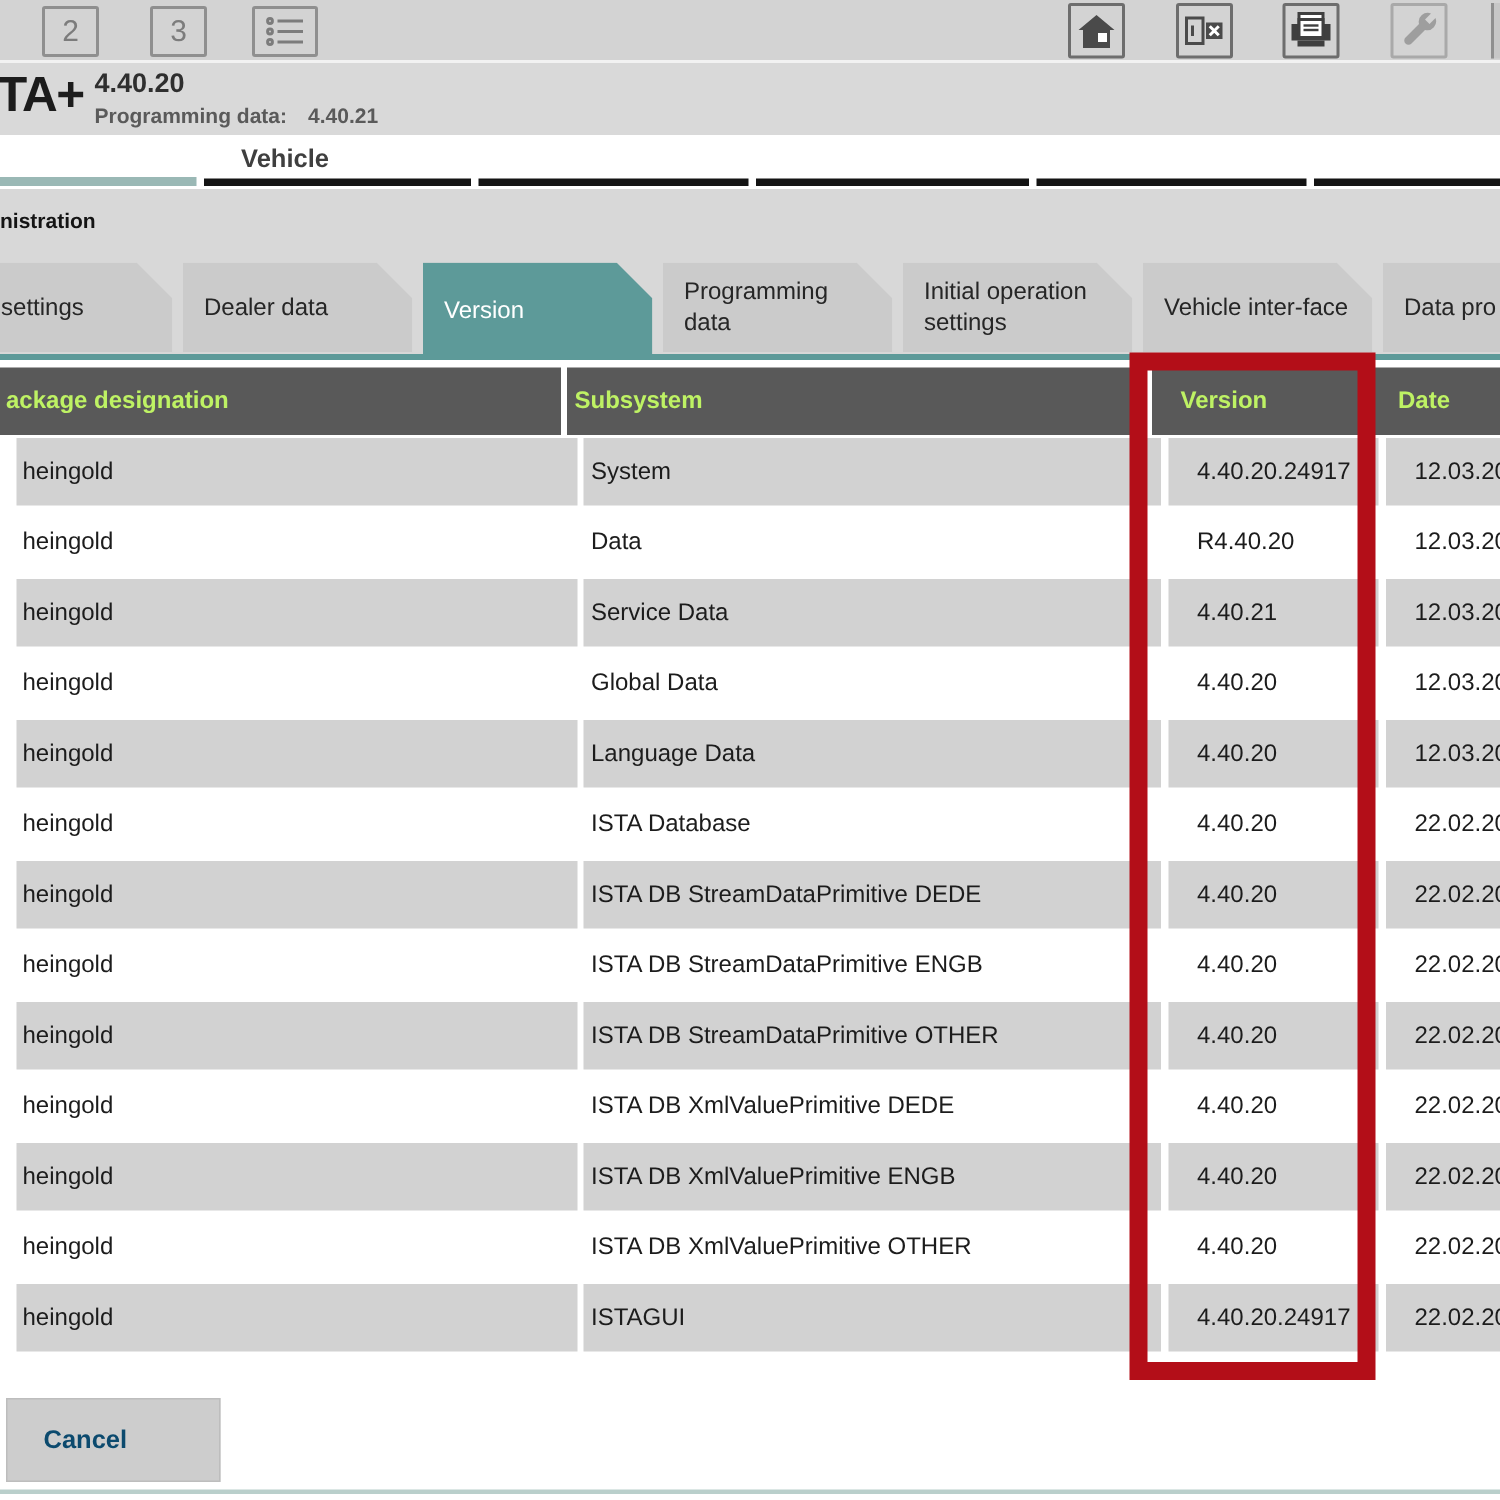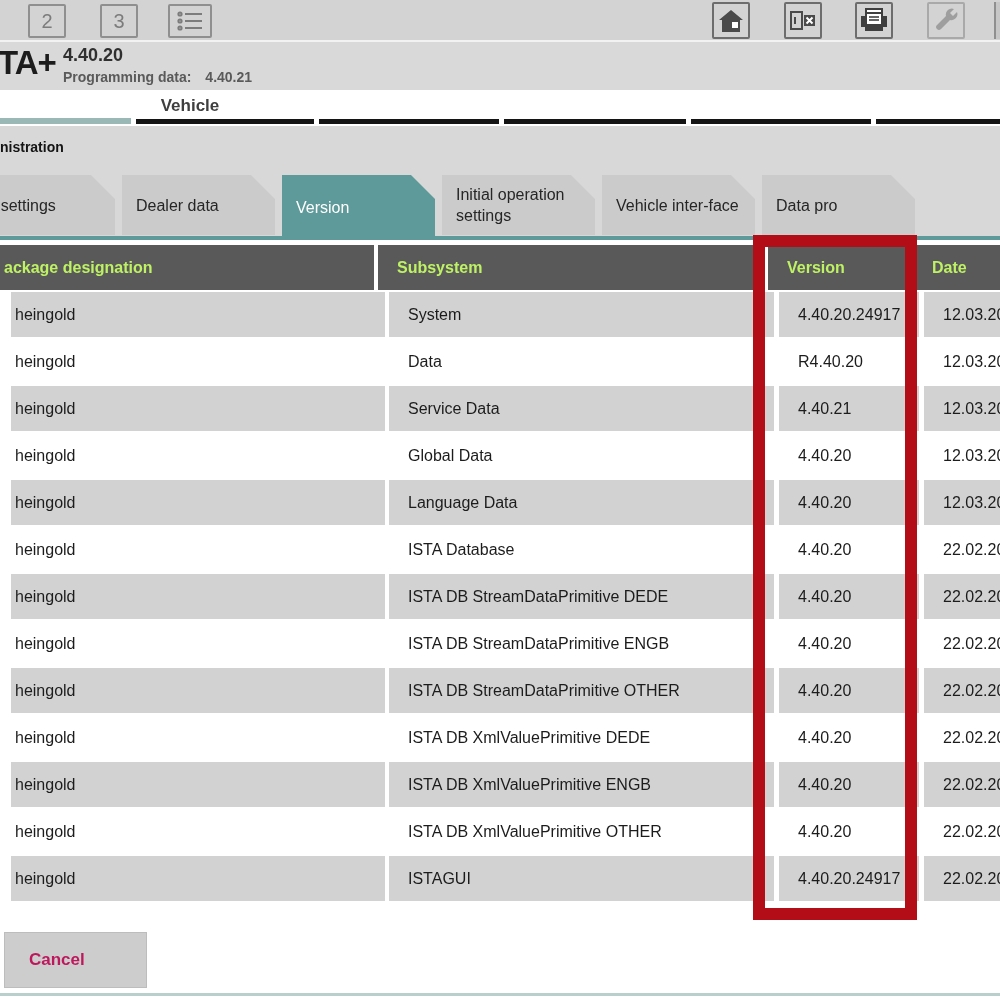--- a/index.html
+++ b/index.html
@@ -151,6 +151,7 @@
       <div class="tab first">ent settings</div>
       <div class="tab">Dealer data</div>
       <div class="tab active">Version</div>
+      <div class="tab">Programming data</div>
       <div class="tab">Initial operation settings</div>
       <div class="tab">Vehicle inter-face</div>
       <div class="tab">Data pro</div>

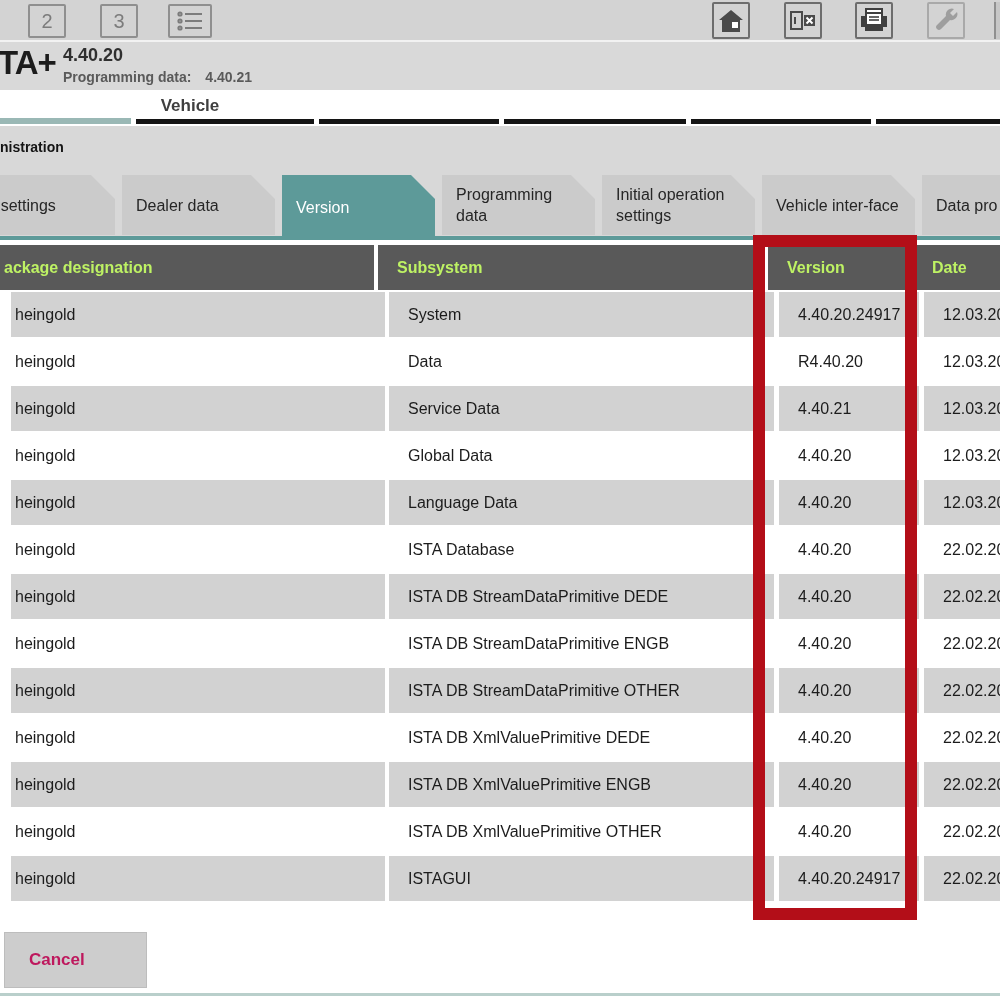--- a/index.html
+++ b/index.html
@@ -47,7 +47,7 @@
   .thead,.trow{position:relative;height:45px;margin-bottom:2px;}
   .cell{position:absolute;top:0;height:45px;display:flex;align-items:center;font-size:16px;box-sizing:border-box;}
   .c1{left:0;width:374px;padding-left:4px;}
-  .c2{left:378px;width:385px;padding-left:19px;}
+  .c2{left:378px;width:385px;padding-left:5px;}
   .c3{left:768px;width:140px;padding-left:19px;}
   .c4{left:913px;width:145px;padding-left:19px;}
   .thead .cell{background:#595959;color:#bef264;font-weight:bold;}

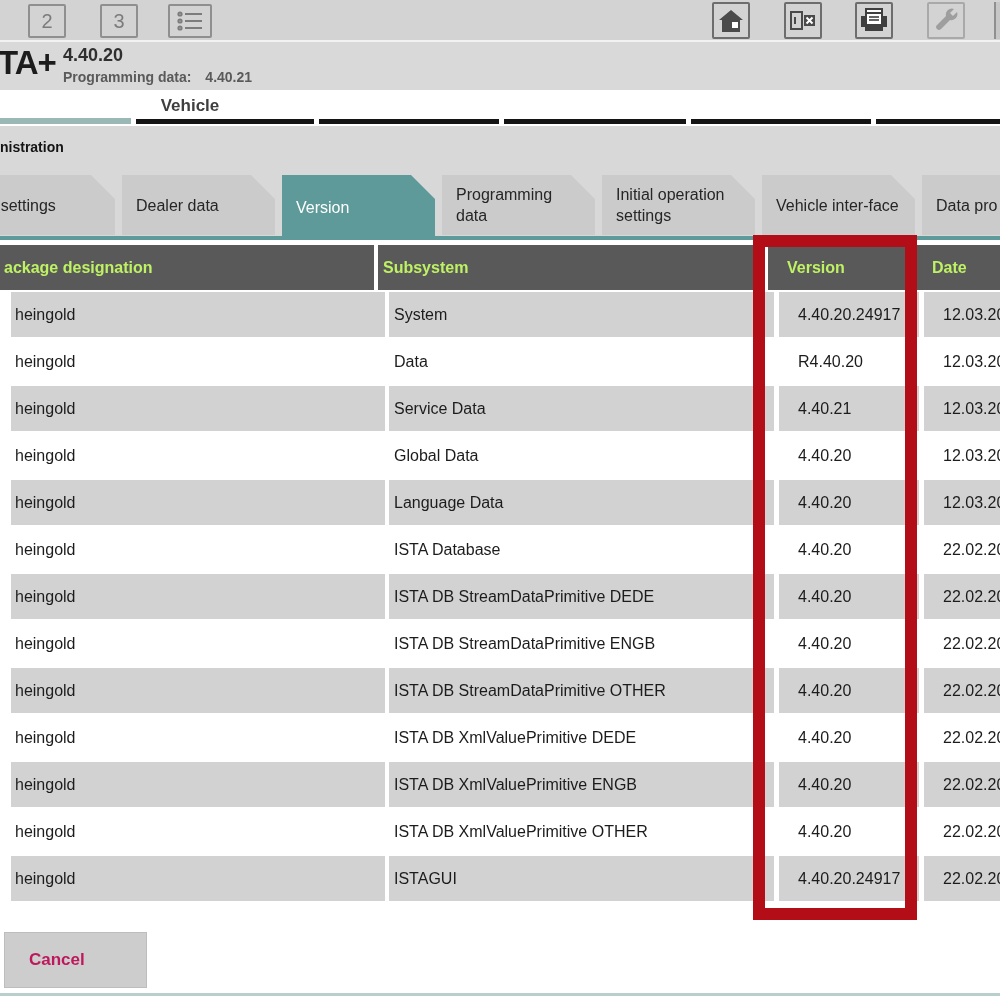--- a/index.html
+++ b/index.html
@@ -59,7 +59,7 @@
   
   .cancel-btn{position:absolute;left:4px;top:932px;width:143px;height:56px;background:#cdcdcd;
     border:1px solid #bdbdbd;box-sizing:border-box;display:flex;align-items:center;
-    padding-left:24px;font-size:17px;font-weight:bold;color:#be185d;}
+    padding-left:24px;font-size:17px;font-weight:bold;color:#0c4a6e;}
   .bottomline{position:absolute;left:0;top:993px;width:1000px;height:3px;background:#b9cfcb;}
   svg{display:block;}
 </style>

